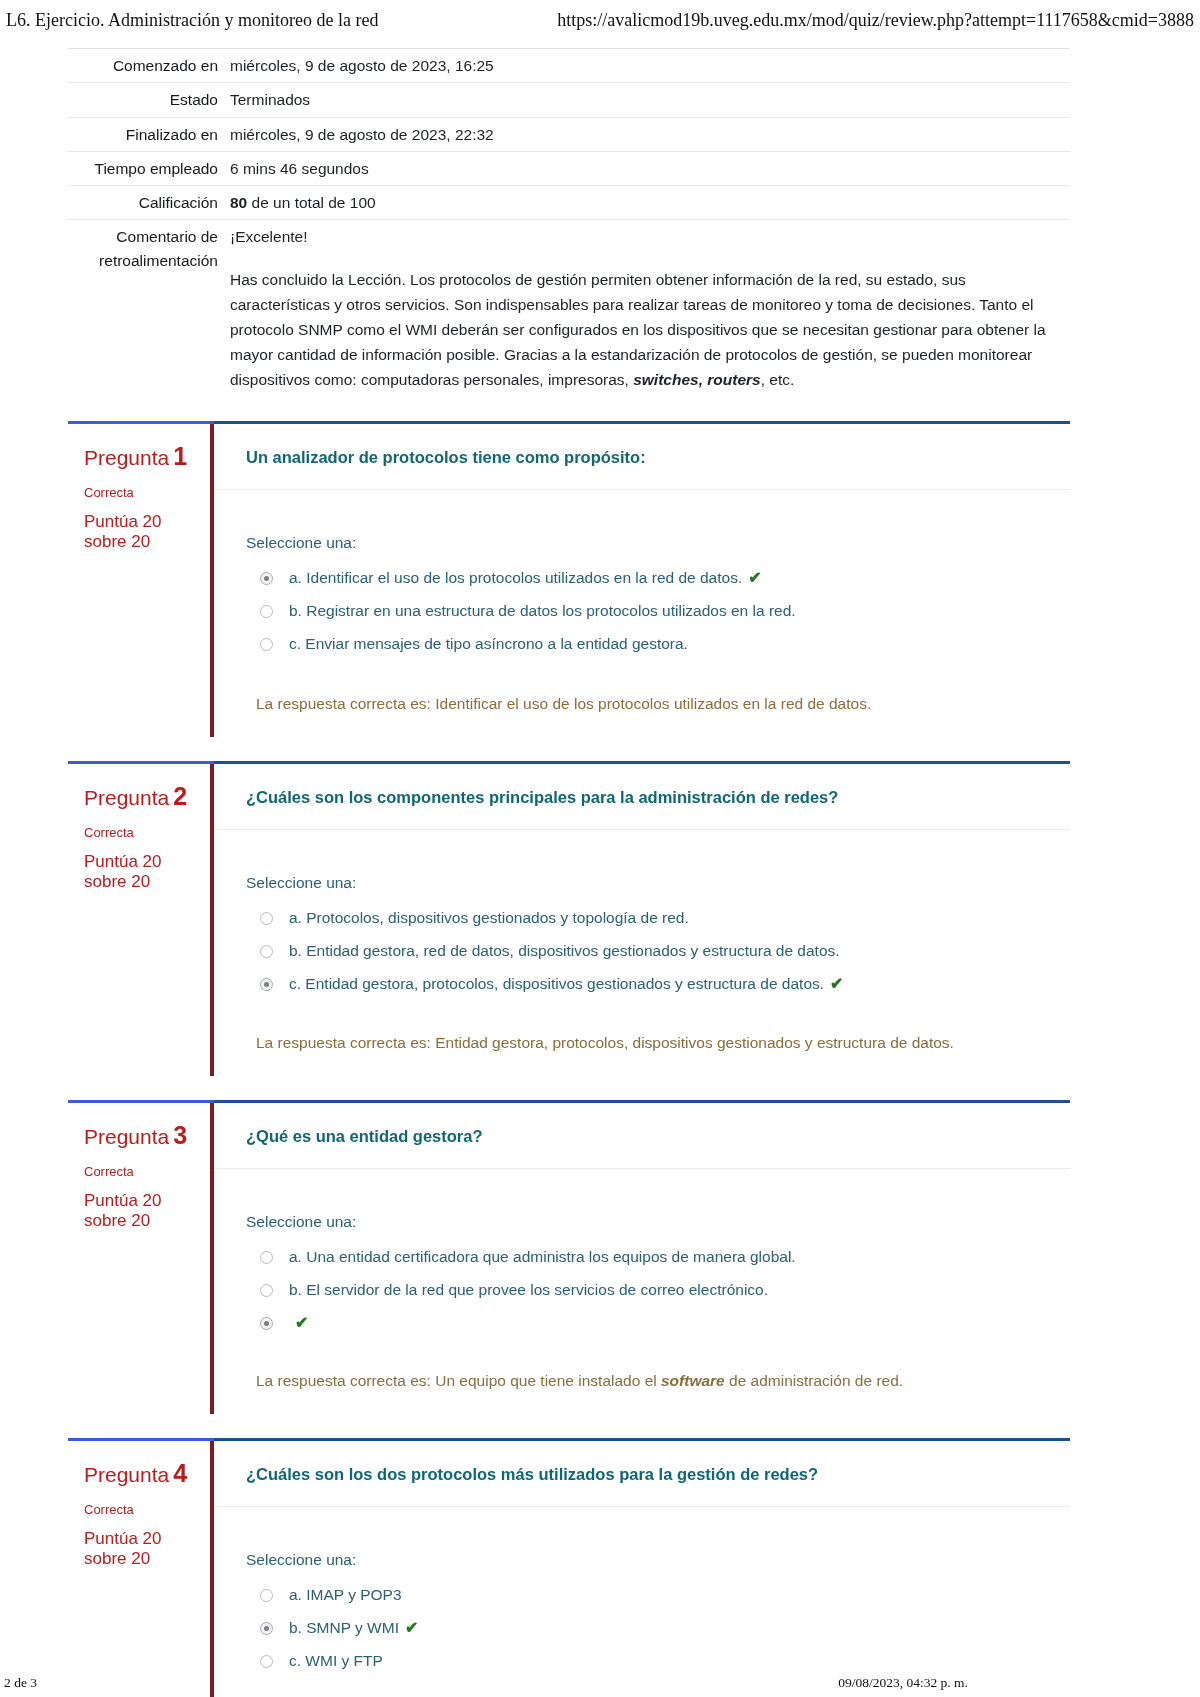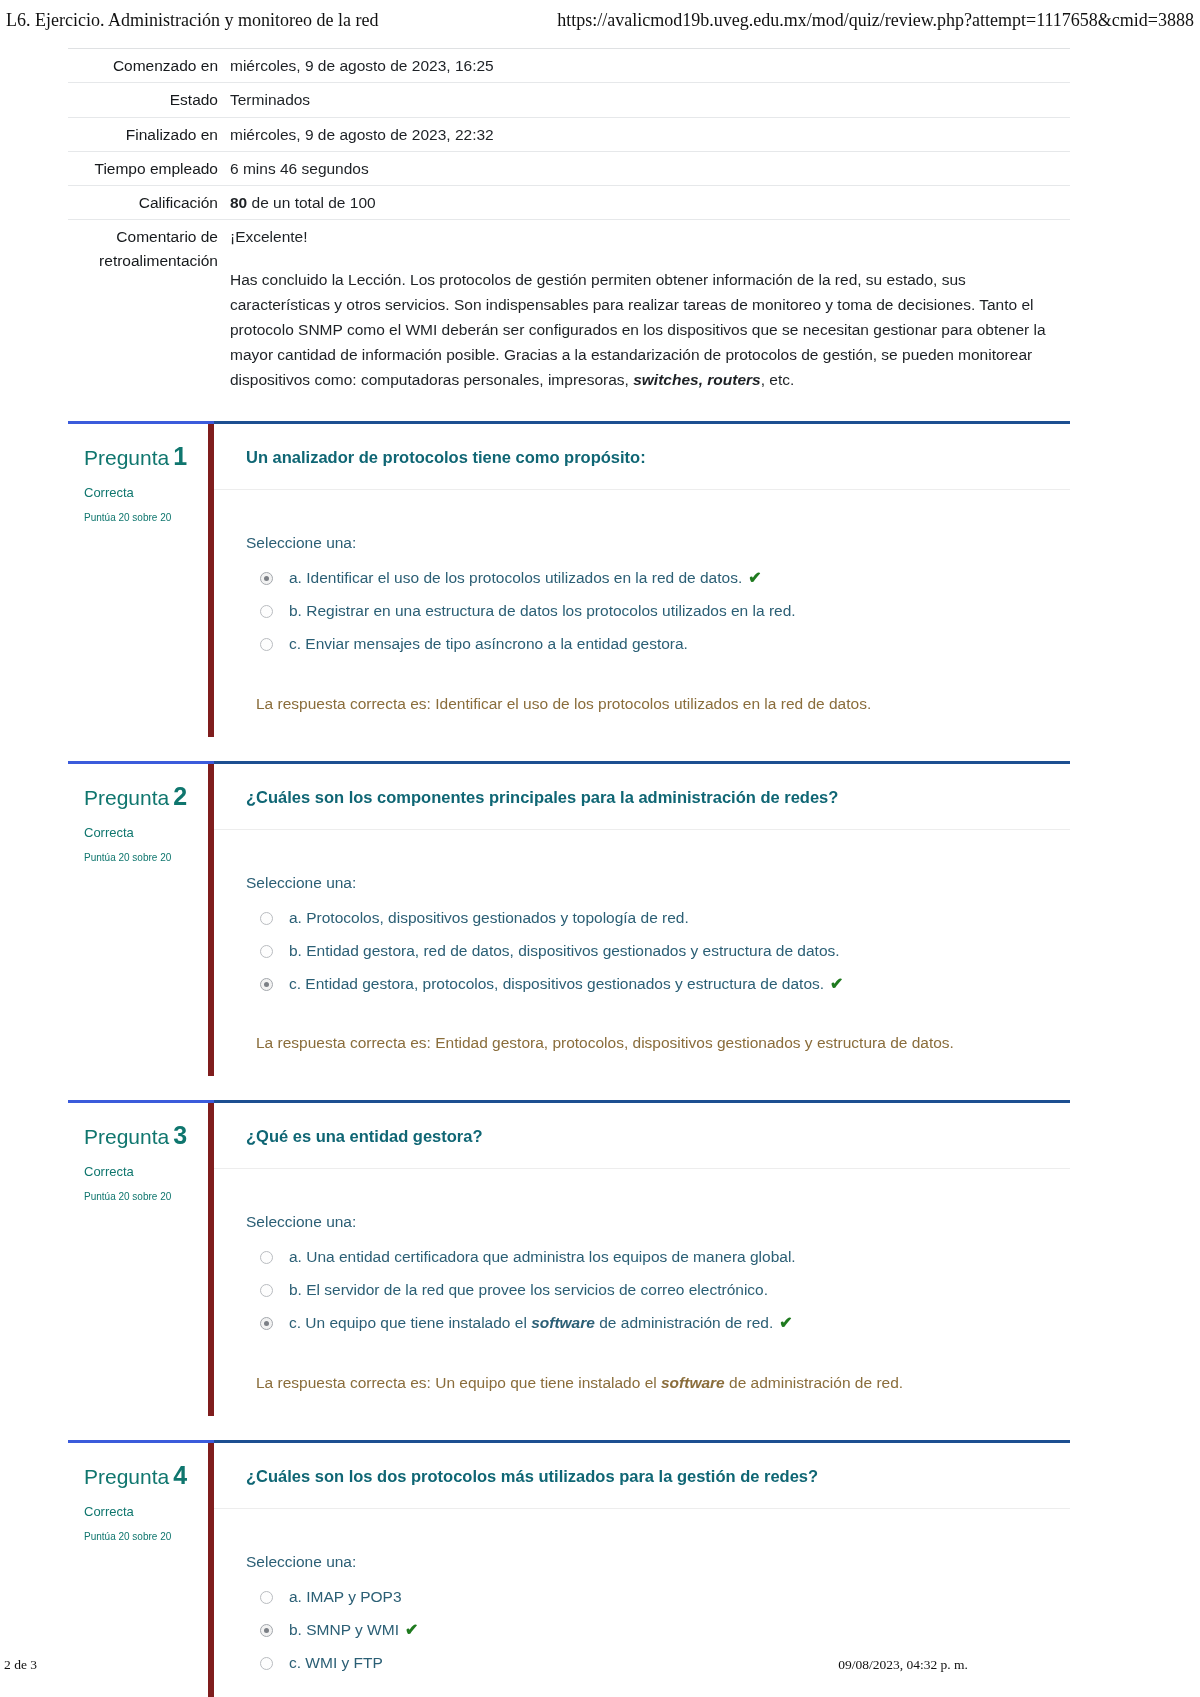--- a/index.html
+++ b/index.html
@@ -101,8 +101,8 @@
     flex: 0 0 146px;
     padding: 18px 6px 24px 16px;
     box-sizing: border-box;
-    border-right: 6px solid #7f1d1d;
-    color: #0f766e;
+    border-right: 4px solid #7f1d1d;
+    color: #b91c1c;
   }
   .q-title {
     font-size: 21px;

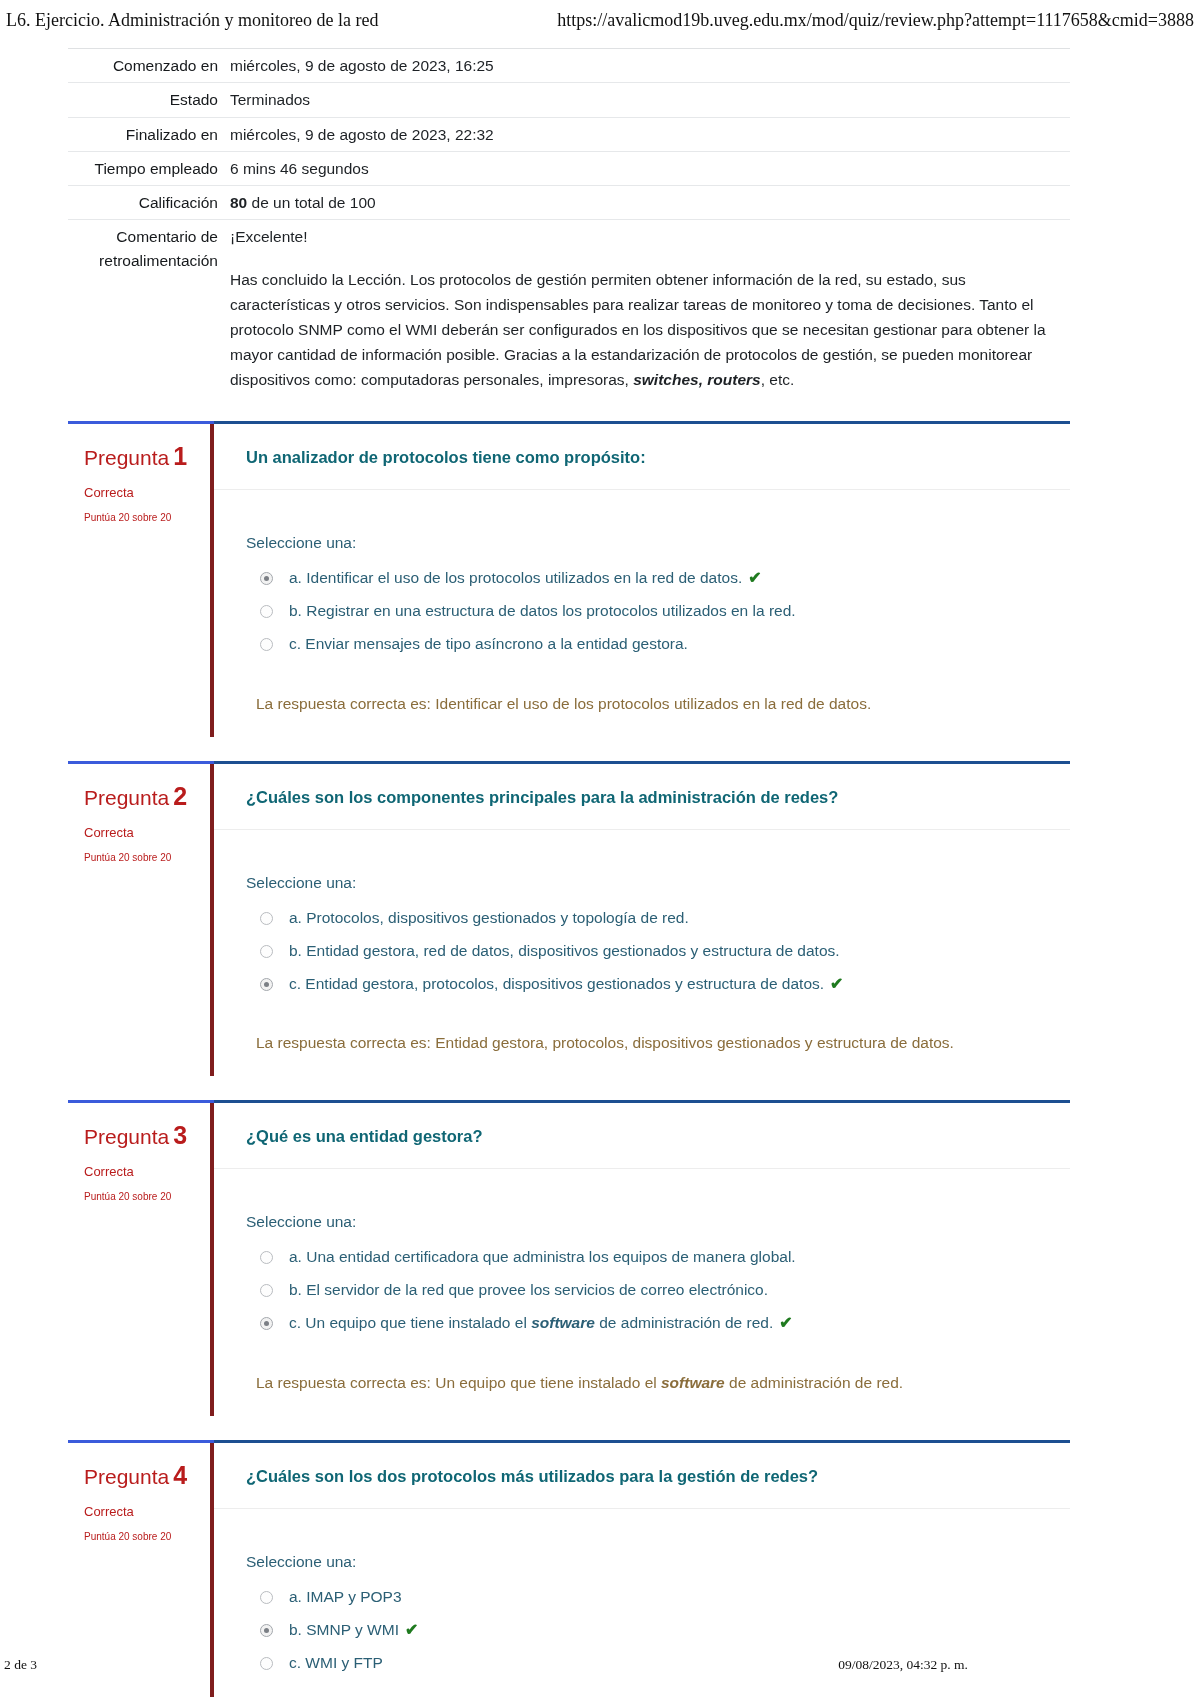--- a/index.html
+++ b/index.html
@@ -120,7 +120,7 @@
     margin: 0 0 12px 0;
   }
   .q-marks {
-    font-size: 10px;
+    font-size: 17px;
     margin: 0;
   }
   .q-content {

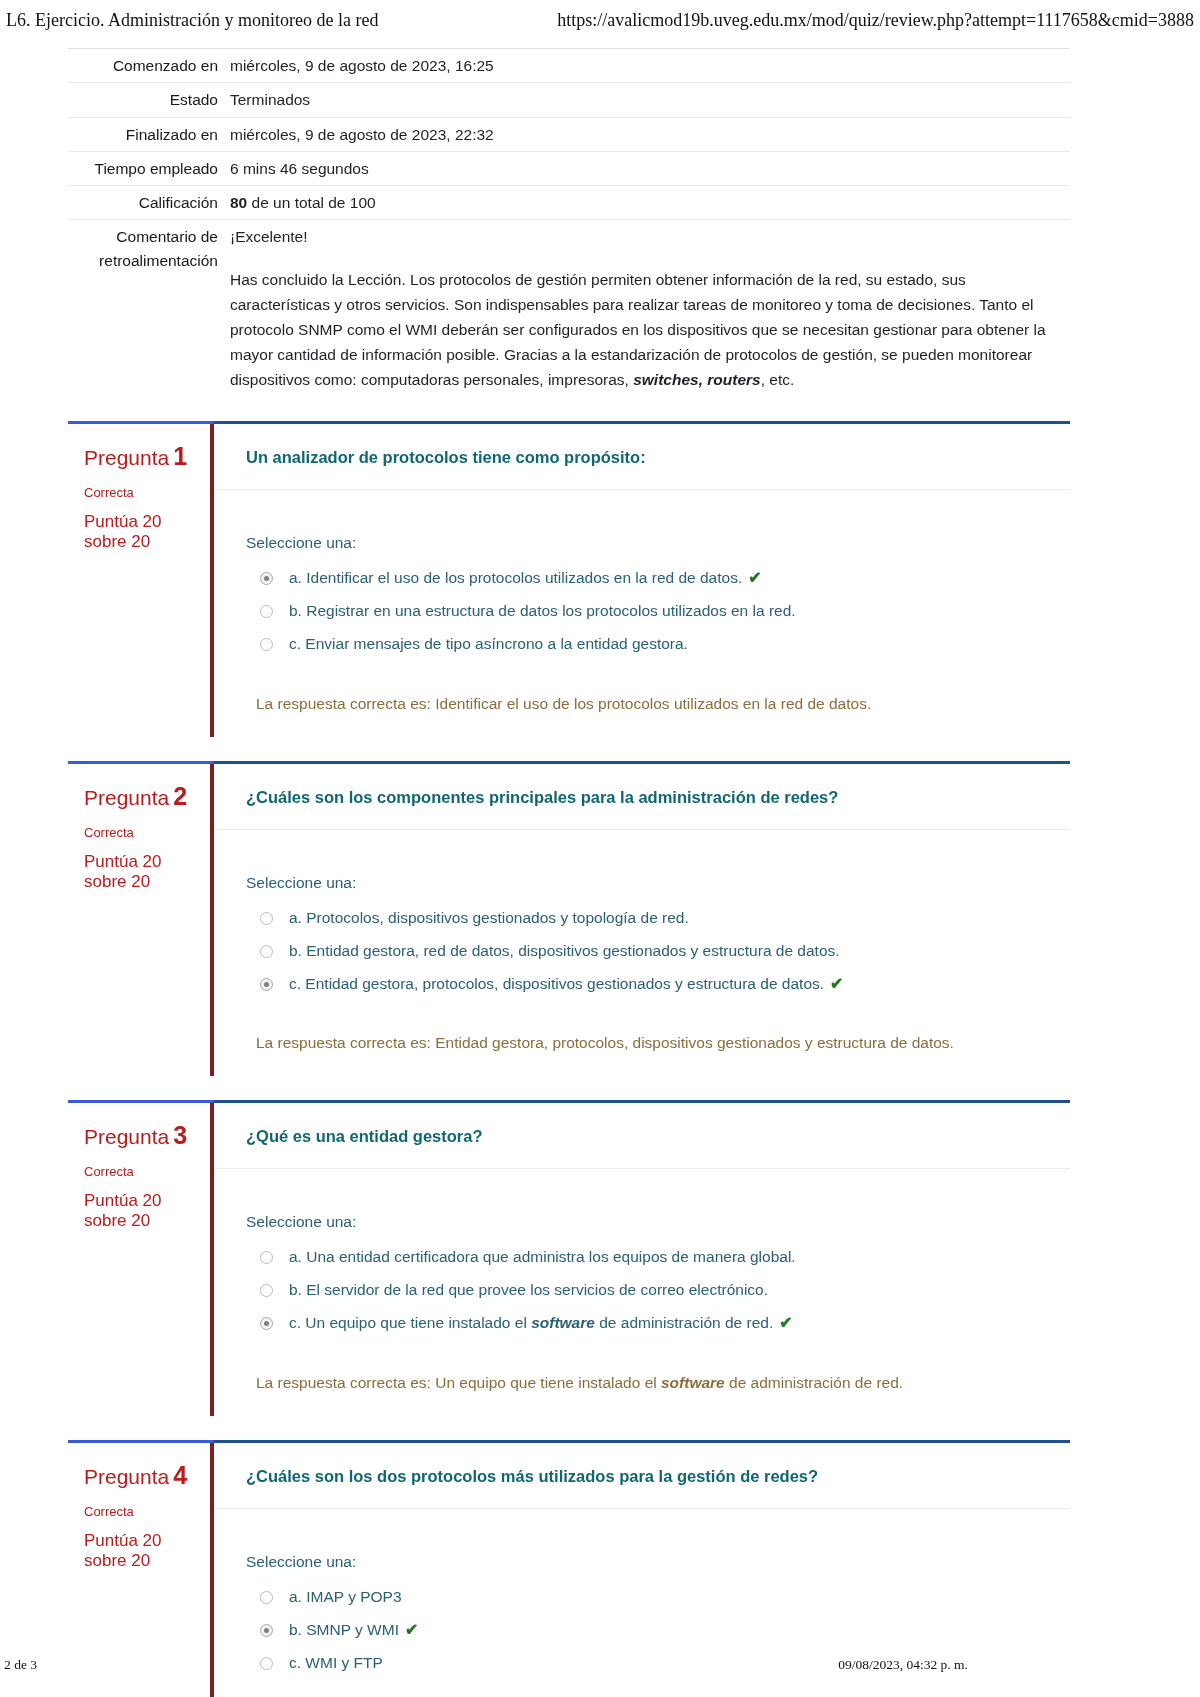--- a/index.html
+++ b/index.html
@@ -311,7 +311,6 @@
         </div>
         <div class="opt">
           <span class="radio checked"></span>
-          <span class="opt-text"><span>c. Un equipo que tiene instalado el </span><i>software</i><span> de administración de red.</span></span>
           <span class="tick">✔</span>
         </div>
         <p class="right-answer"><span>La respuesta correcta es: </span><span>Un equipo que tiene instalado el </span><i>software</i><span> de administración de red.</span></p>

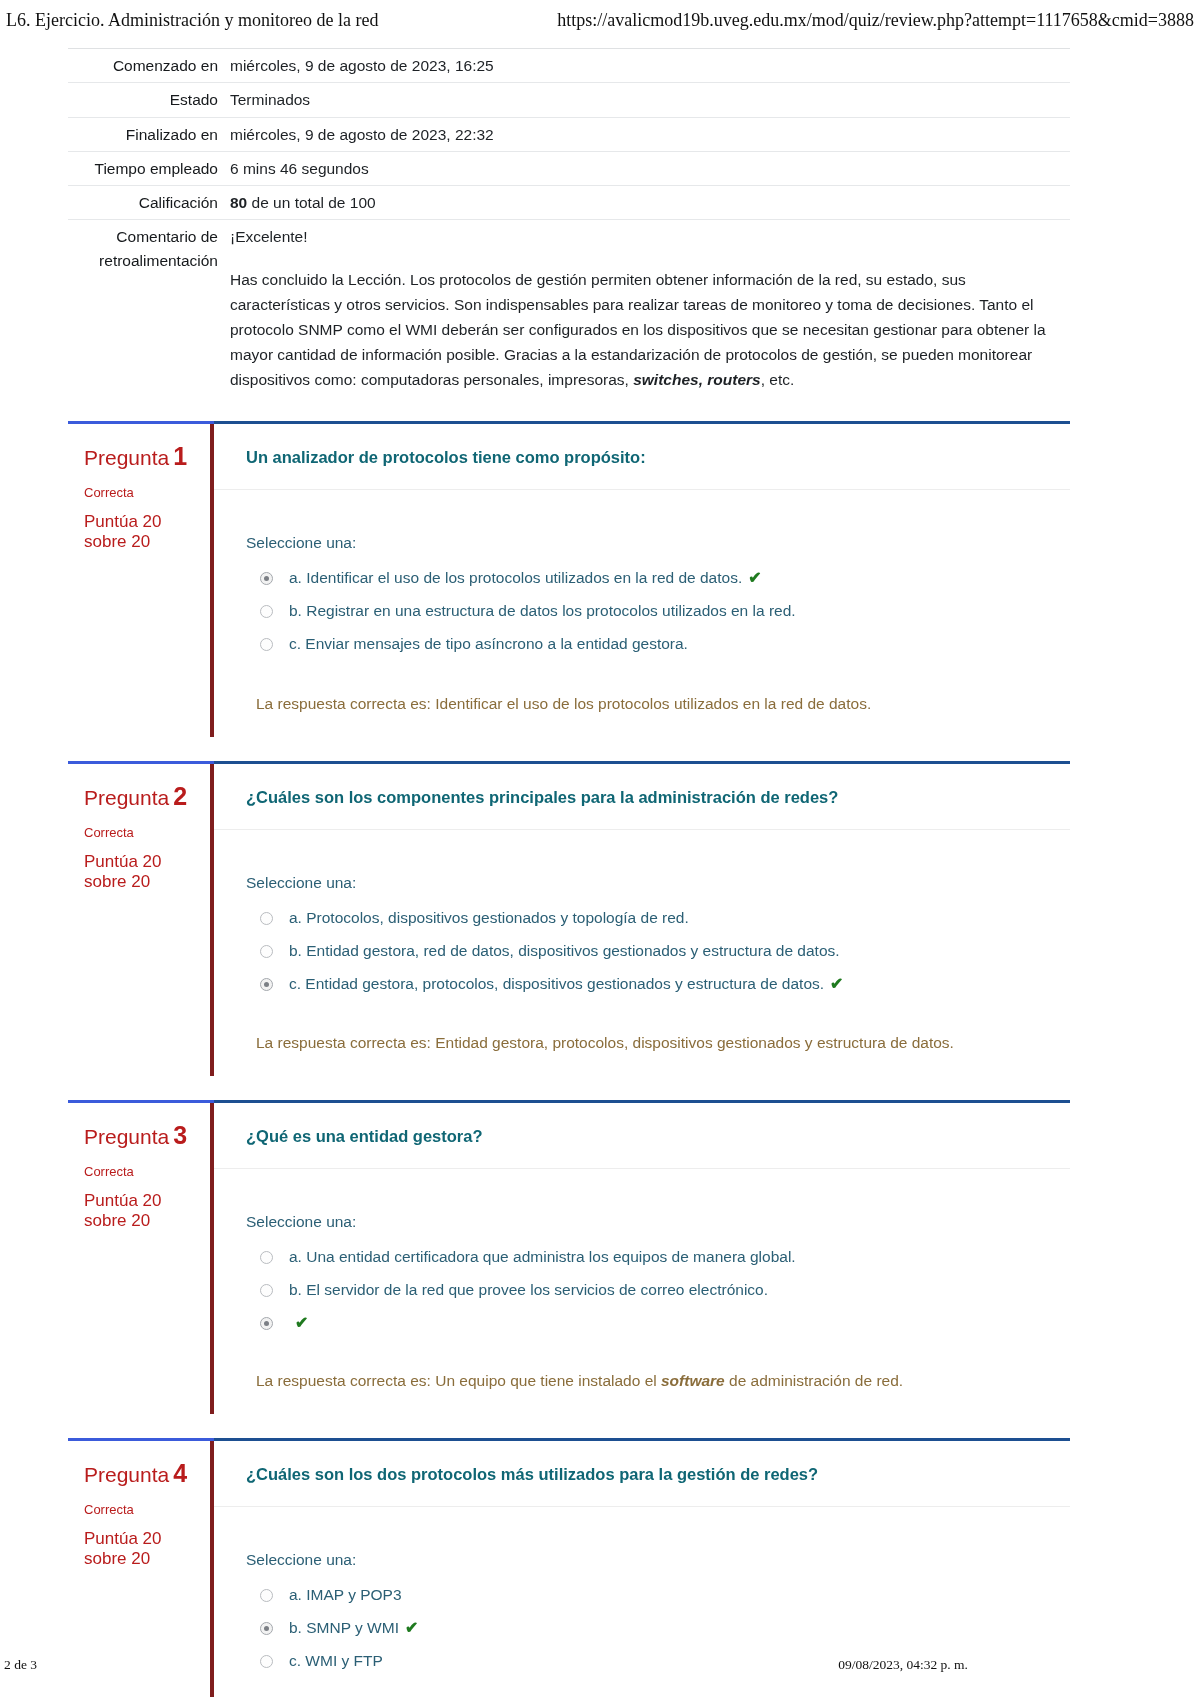--- a/index.html
+++ b/index.html
@@ -33,7 +33,7 @@
   }
   .print-footer {
     position: absolute;
-    bottom: 24px; left: 0;
+    bottom: 6px; left: 0;
     width: 972px;
     display: flex;
     align-items: center;

